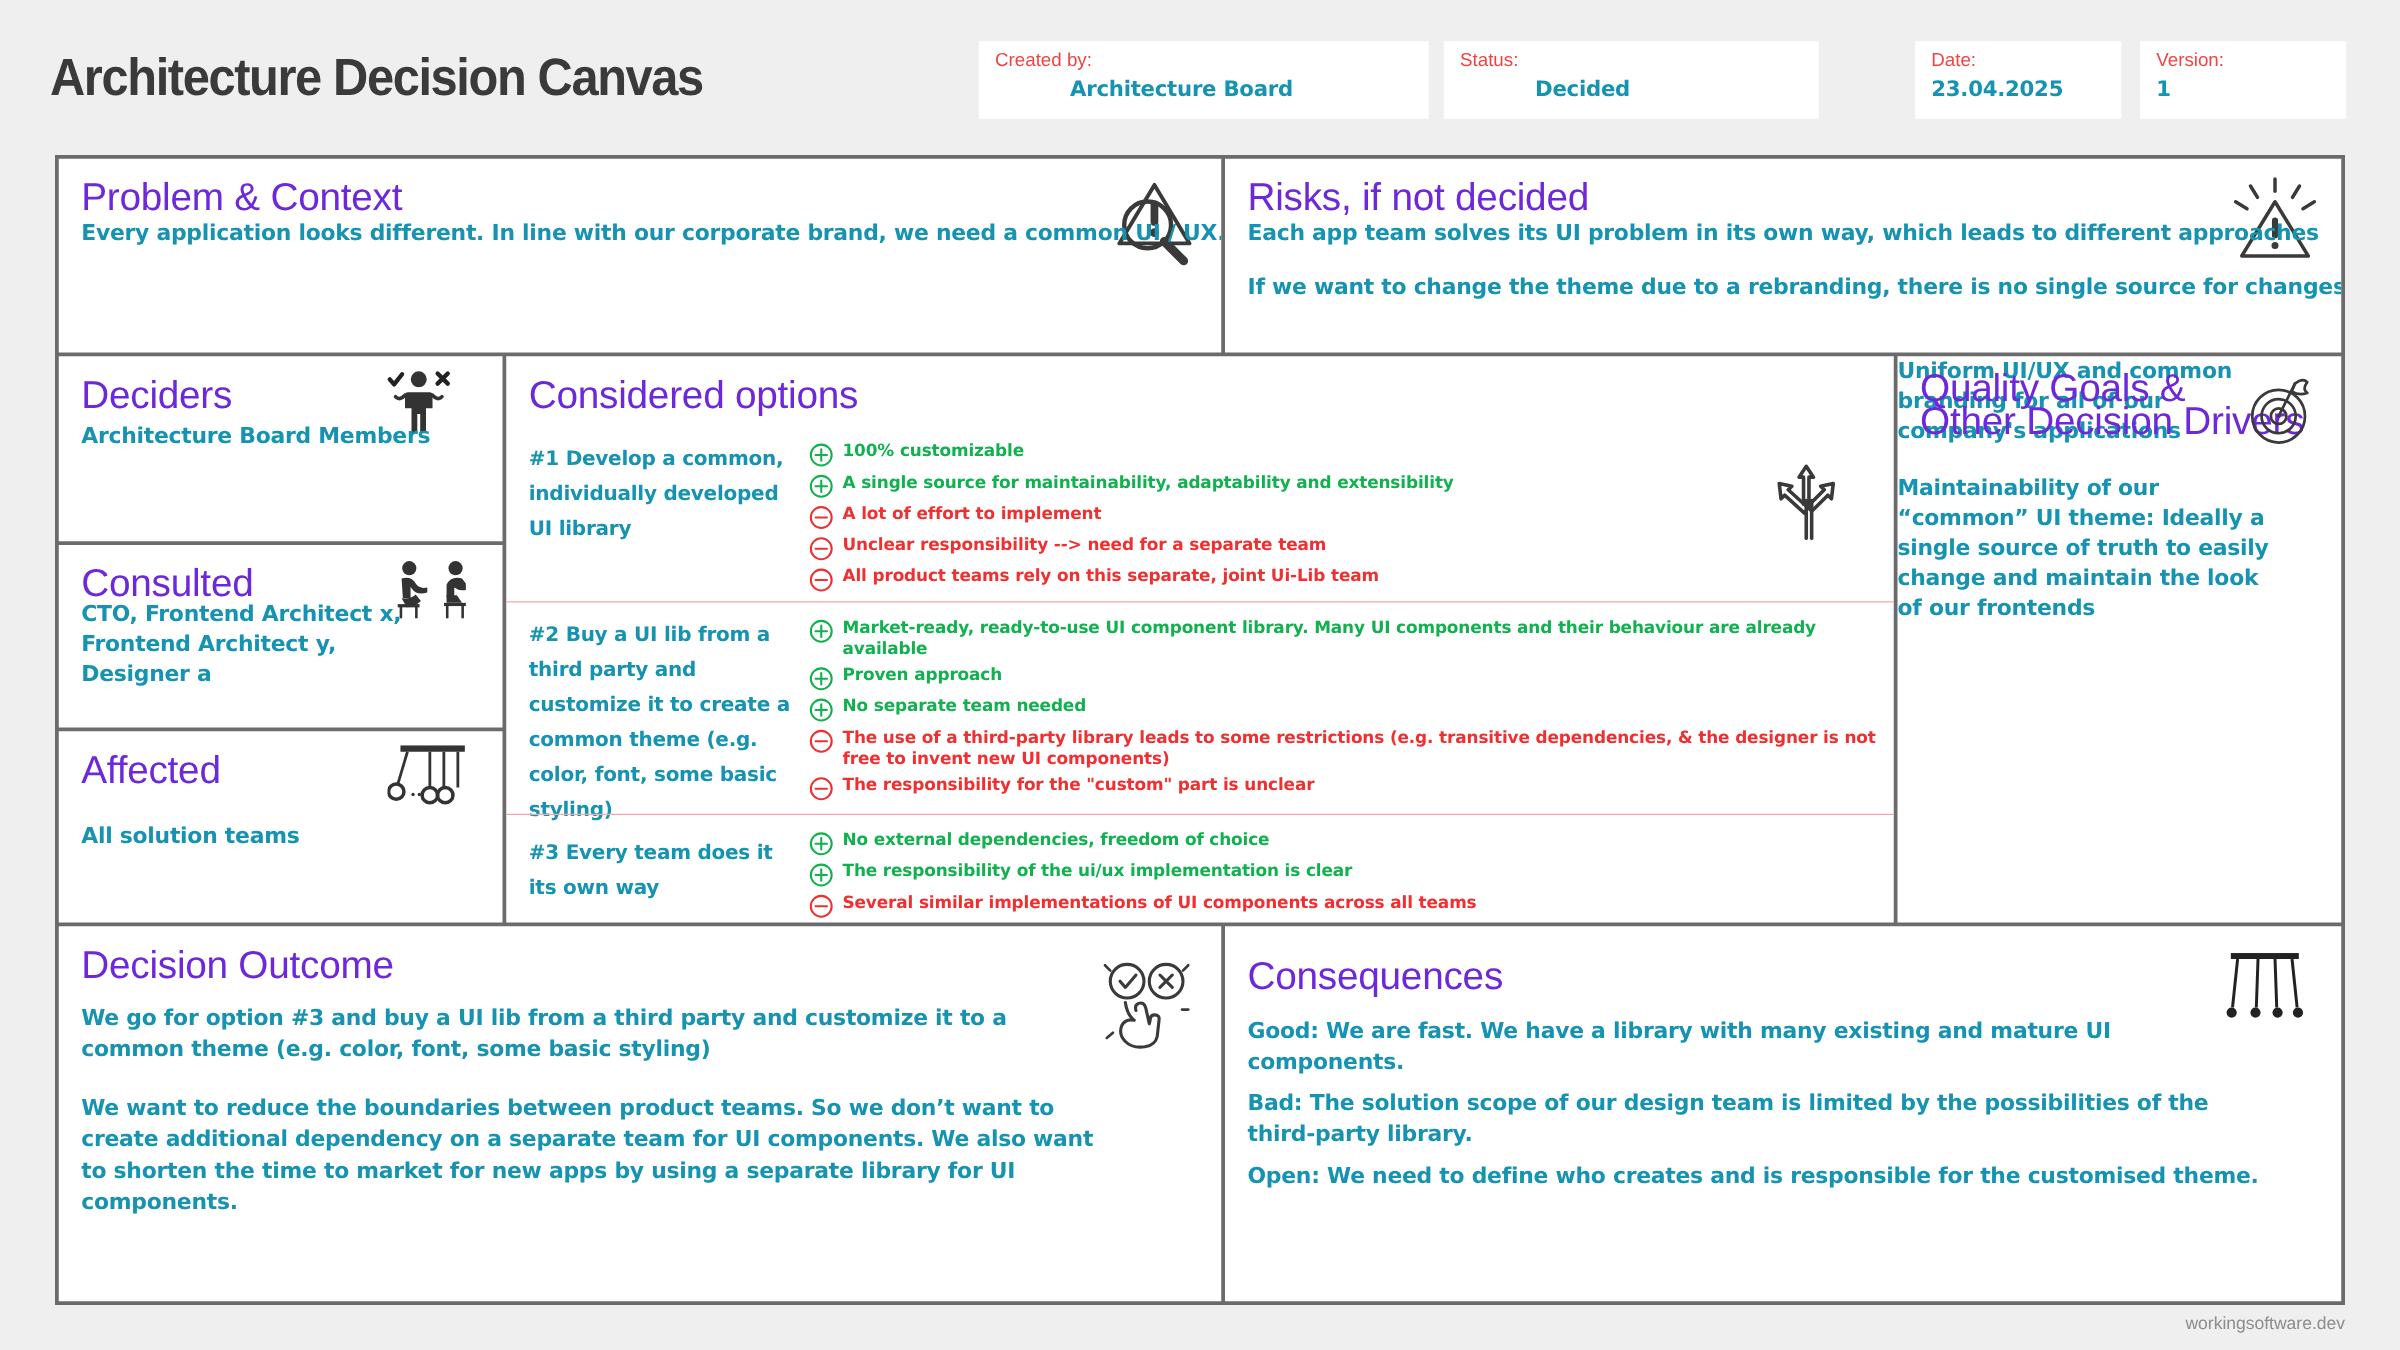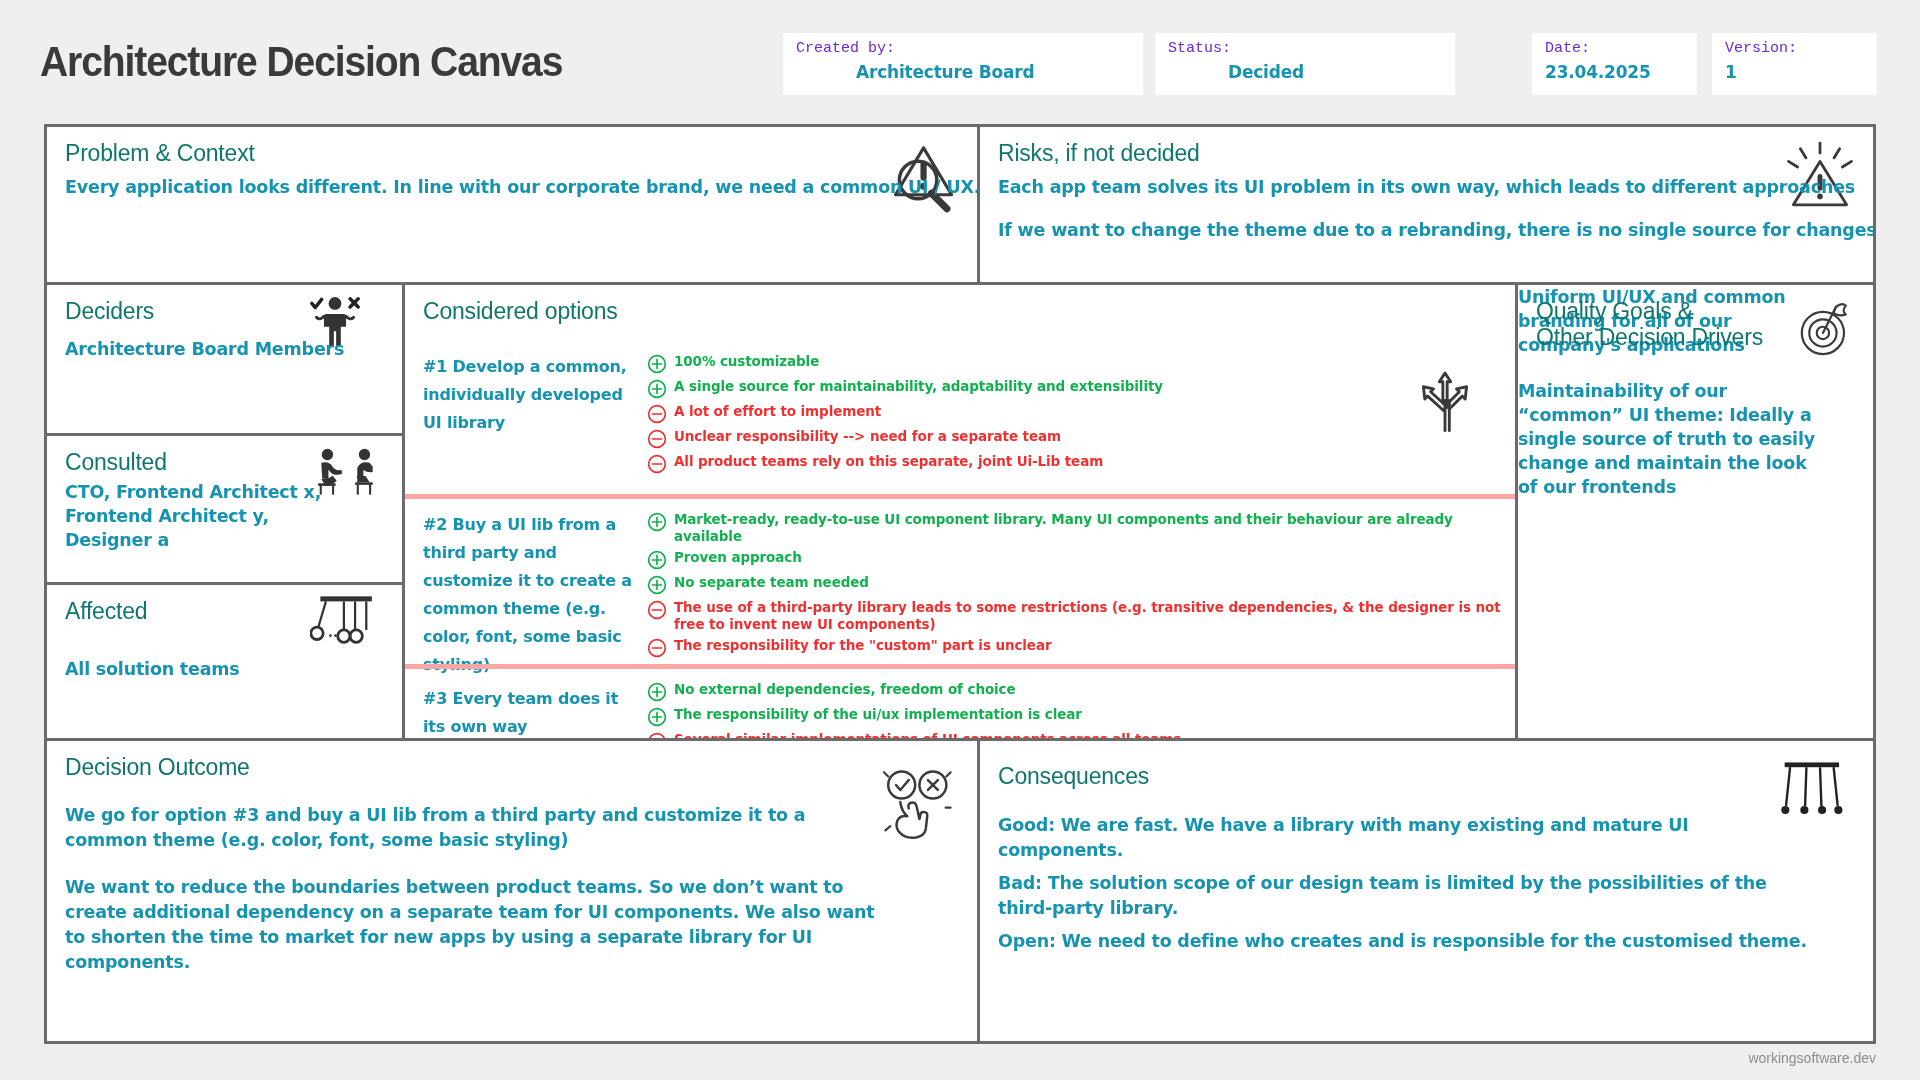--- a/index.html
+++ b/index.html
@@ -55,8 +55,8 @@
   }
   .meta-label {
     font-size: 15px;
-    color: #6d28d9;
-    font-family: Liberation Mono, monospace;
+    color: #ef4444;
+    font-family: Liberation Sans, sans-serif;
     line-height: 18px;
   }
   .meta-value {

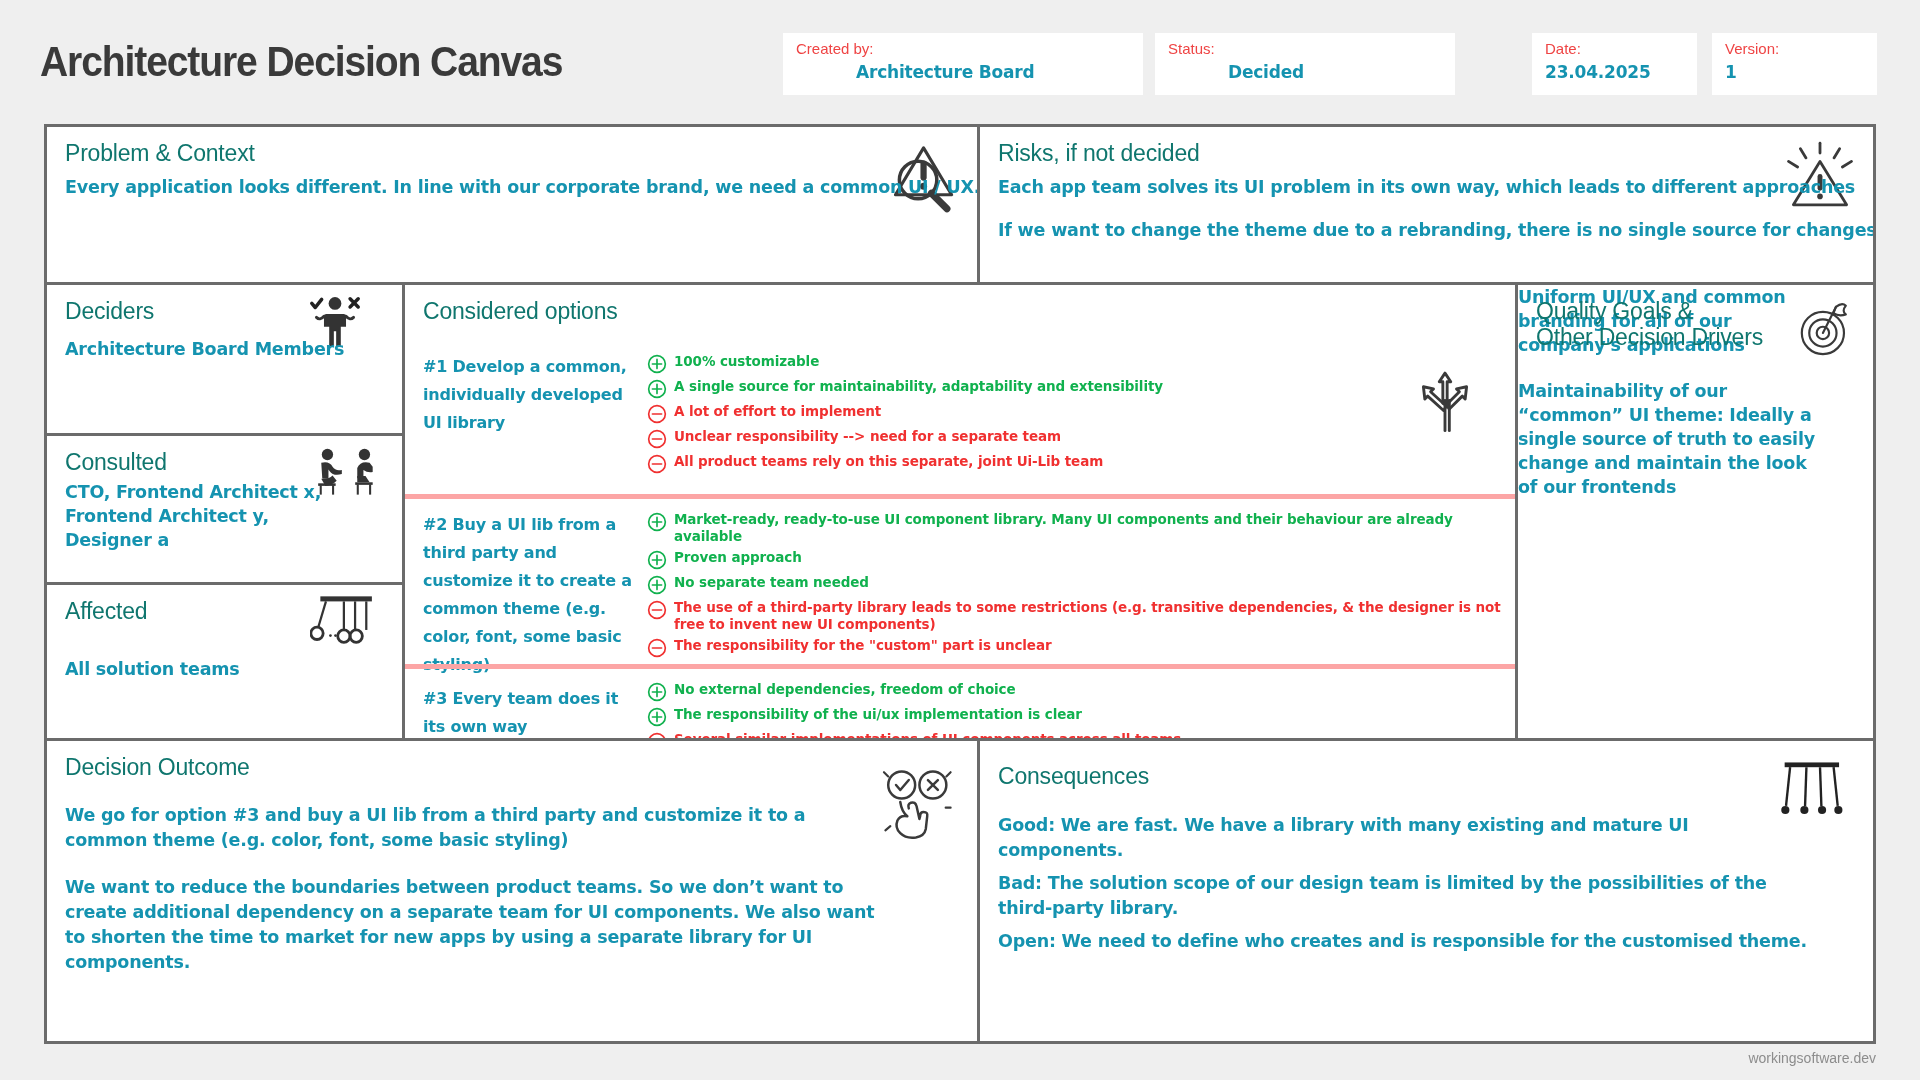--- a/index.html
+++ b/index.html
@@ -22,9 +22,9 @@
   }
   .sect-title {
     font-family: "Liberation Sans", sans-serif;
-    font-size: 23px;
+    font-size: 31px;
     font-weight: 400;
-    color: #0f766e;
+    color: #6d28d9;
     letter-spacing: -0.2px;
   }
 

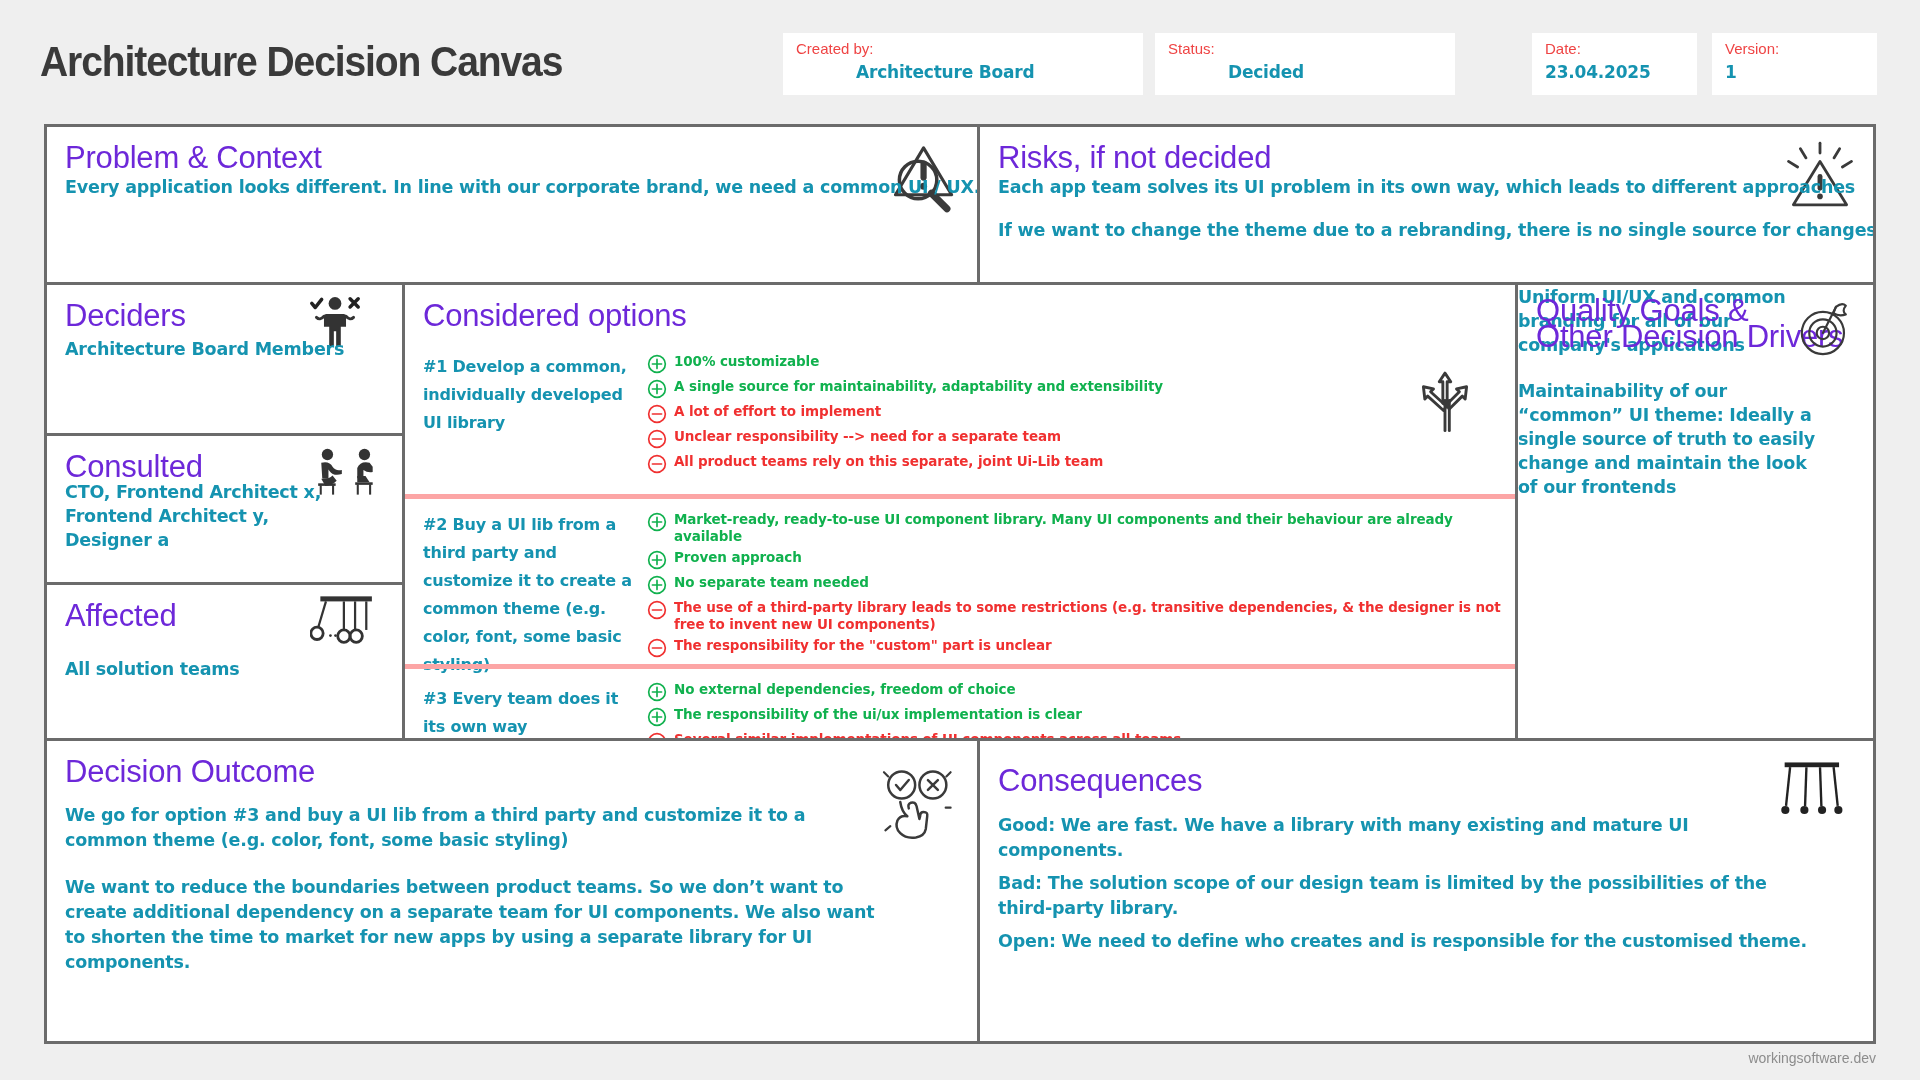--- a/index.html
+++ b/index.html
@@ -133,7 +133,7 @@
     width: 100%;
     display: flex;
   }
-  .option-row + .option-row { border-top: 5px solid #fca5a5; margin-top: 13px; }
+  .option-row + .option-row { border-top: 1px solid #fca5a5; }
   #opt-row-1 { top: 56px;  height: 140px; }
   #opt-row-2 { top: 196px; height: 170px; }
   #opt-row-3 { top: 366px; height: 87px; }

